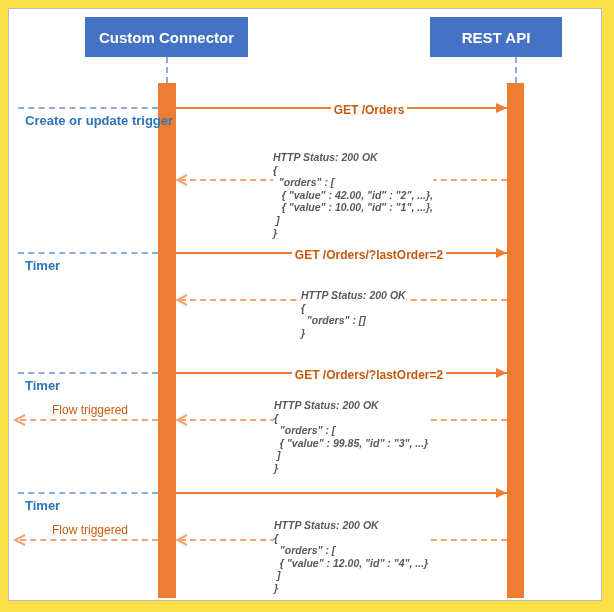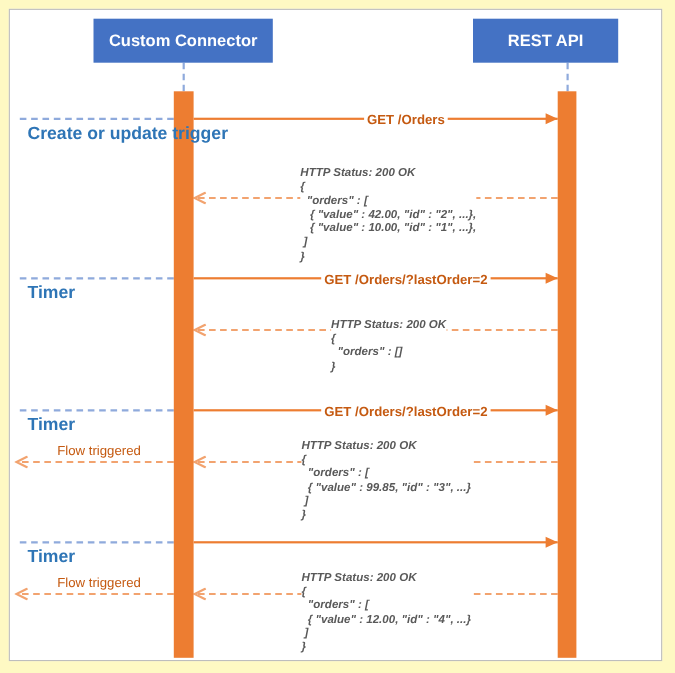--- a/index.html
+++ b/index.html
@@ -4,7 +4,7 @@
 <style>
   html,body{margin:0;padding:0;background:#fff;}
   .canvas{
-    position:relative;width:614px;height:612px;background:#fef9c3;
+    position:relative;width:614px;height:612px;background:#fde047;
     font-family:"Liberation Sans",sans-serif;overflow:hidden;
   }
   .frame{

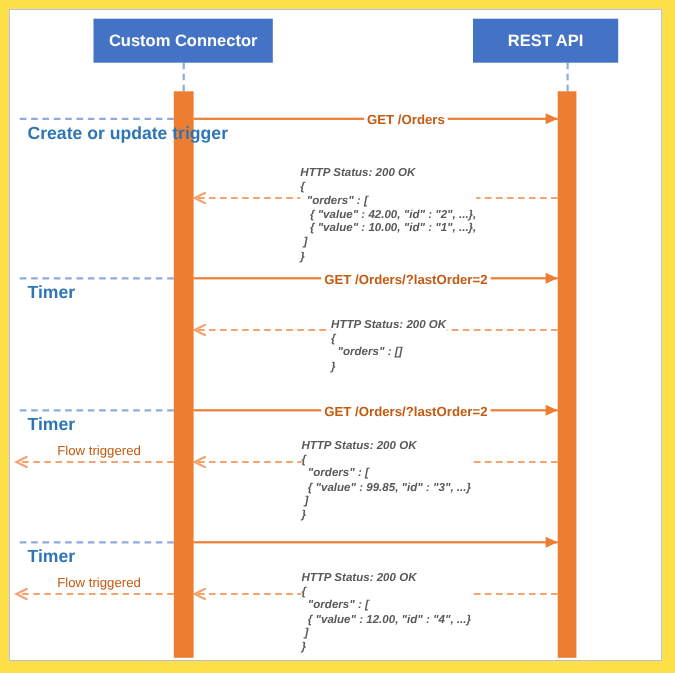--- a/index.html
+++ b/index.html
@@ -28,7 +28,7 @@
     left:18px;width:140px;
   }
   .trigger-label{
-    position:absolute;left:25px;font-size:16px;font-weight:bold;color:#2E75B6;z-index:4;
+    position:absolute;left:25px;font-size:13px;font-weight:bold;color:#2E75B6;z-index:4;
   }
   .req-line{
     position:absolute;left:176px;width:331px;height:2px;background:#ED7D31;z-index:1;

